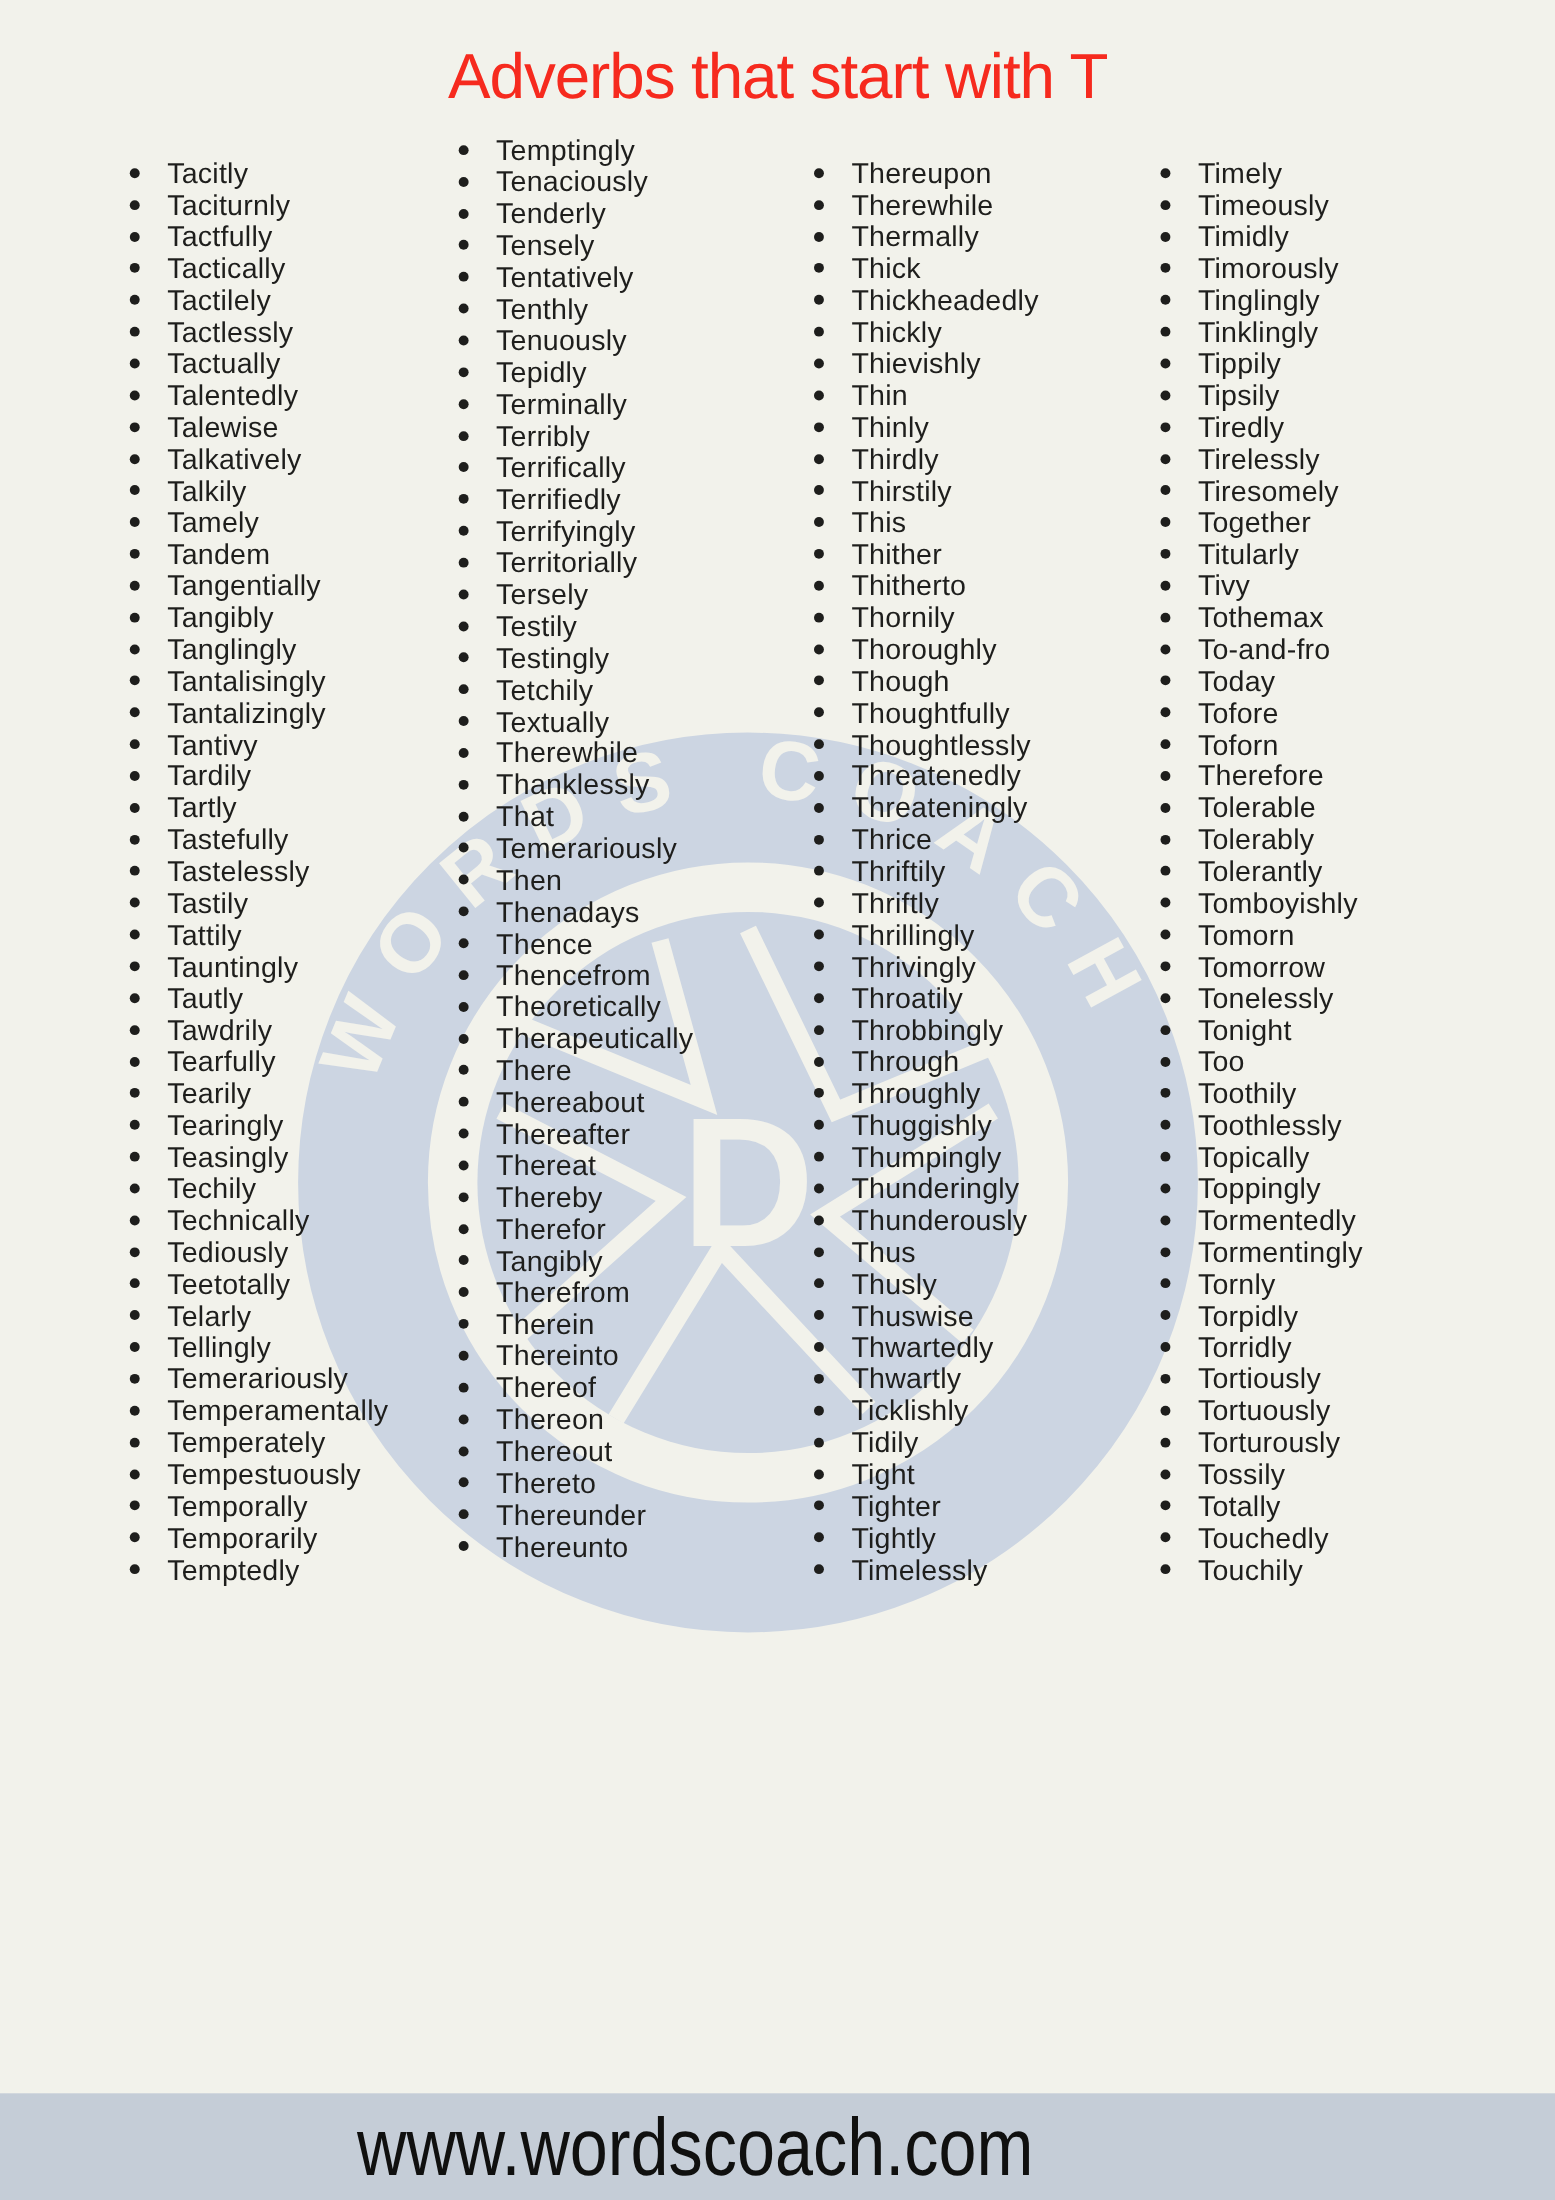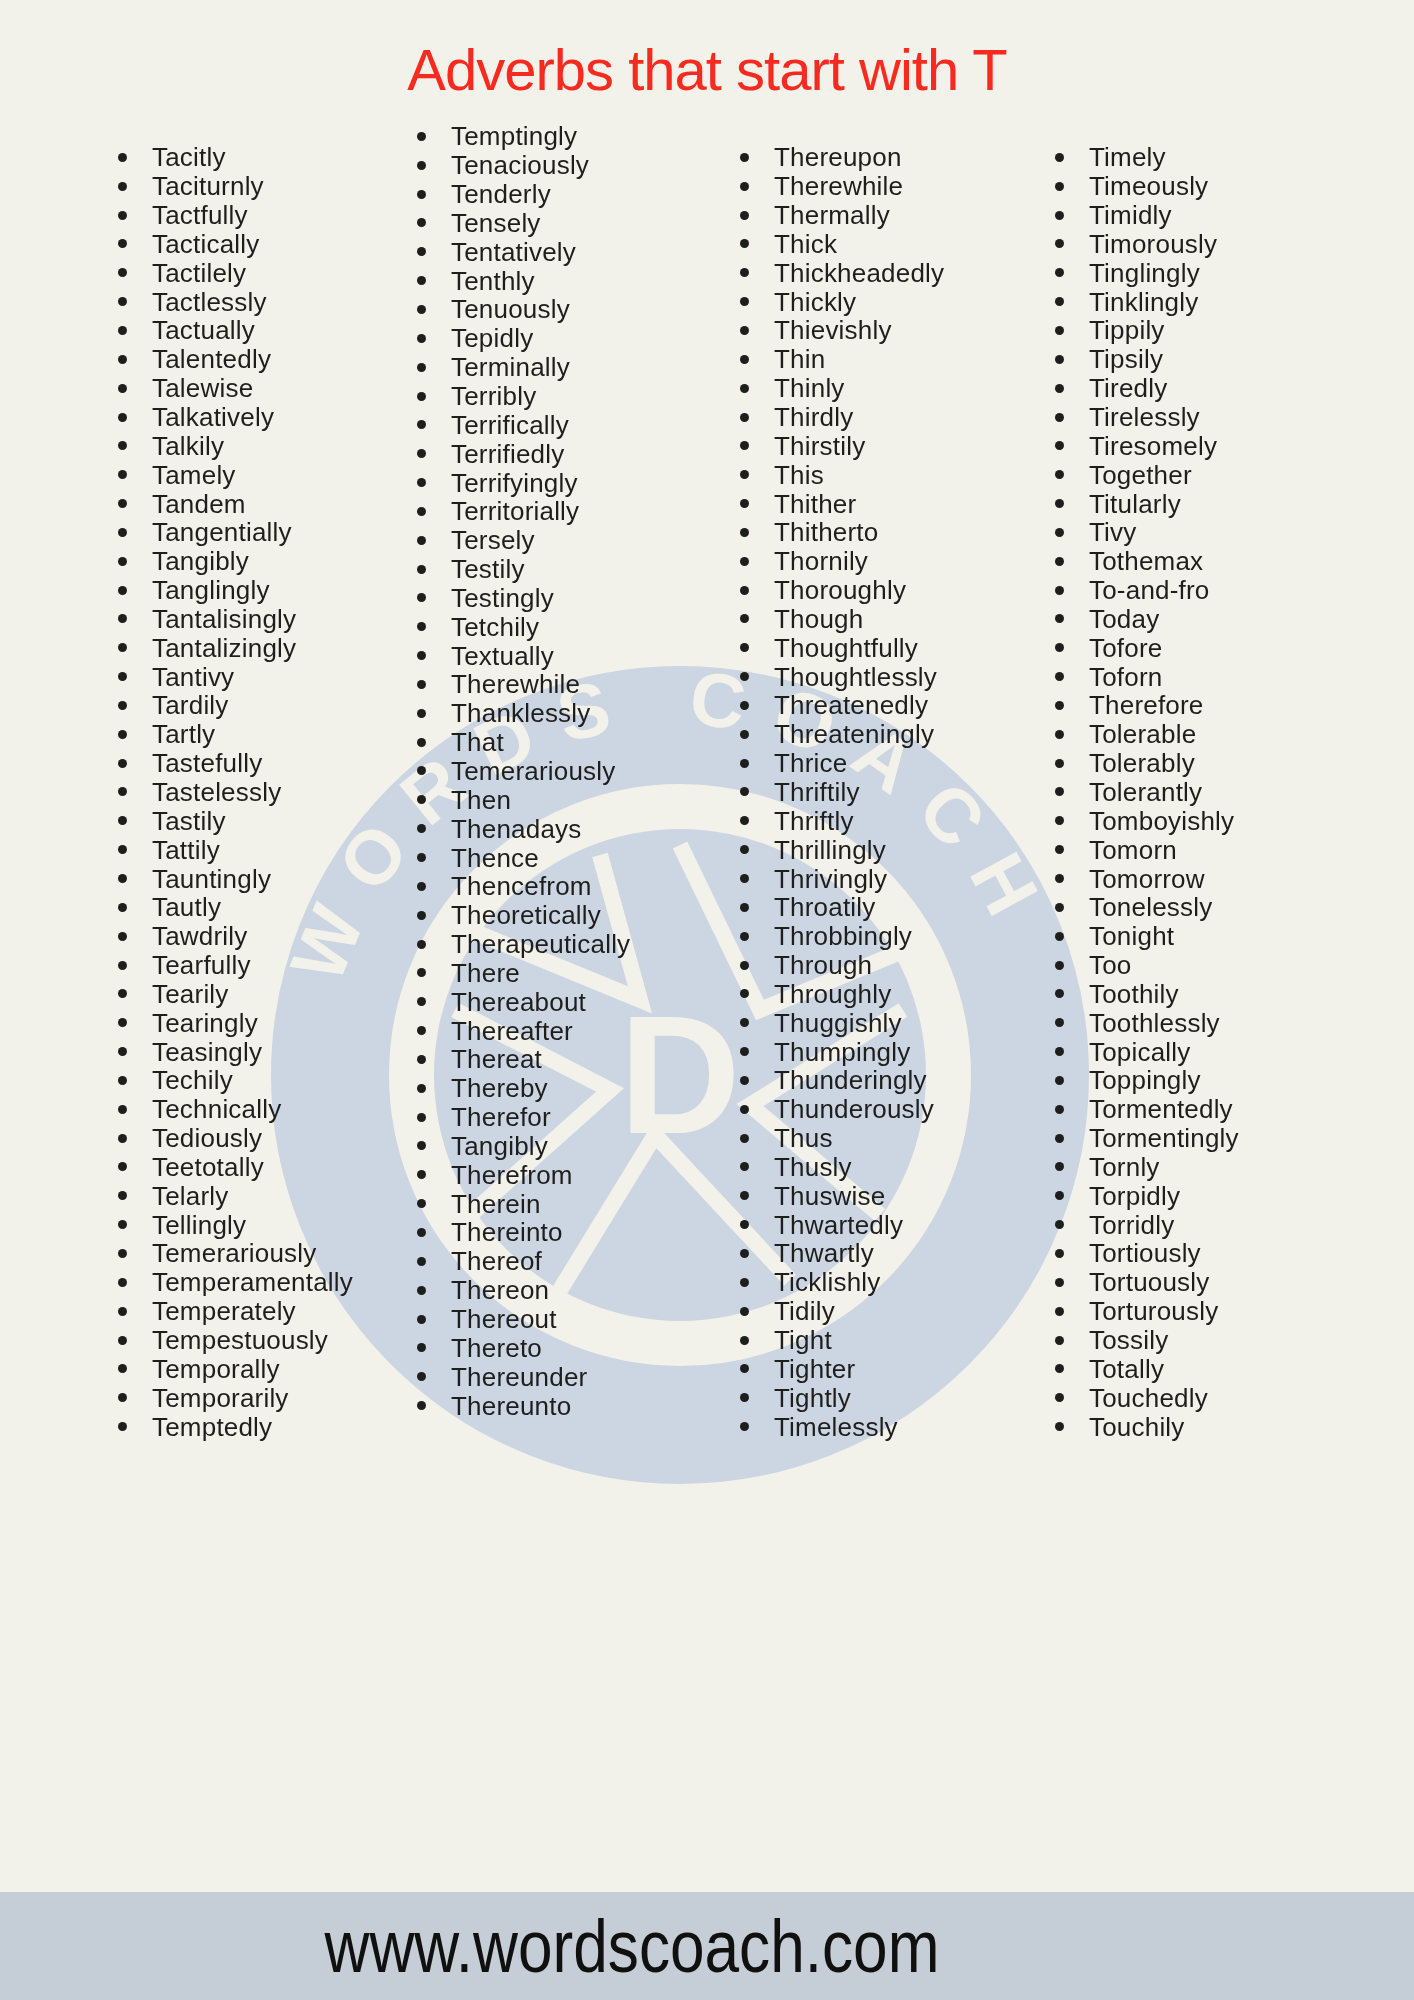--- a/index.html
+++ b/index.html
@@ -64,7 +64,7 @@
     position: absolute;
     left: 0; bottom: 0;
     width: 100%;
-    height: 108px;
+    height: 97px;
     background: #c5cdd7;
     display: flex;
     align-items: center;

